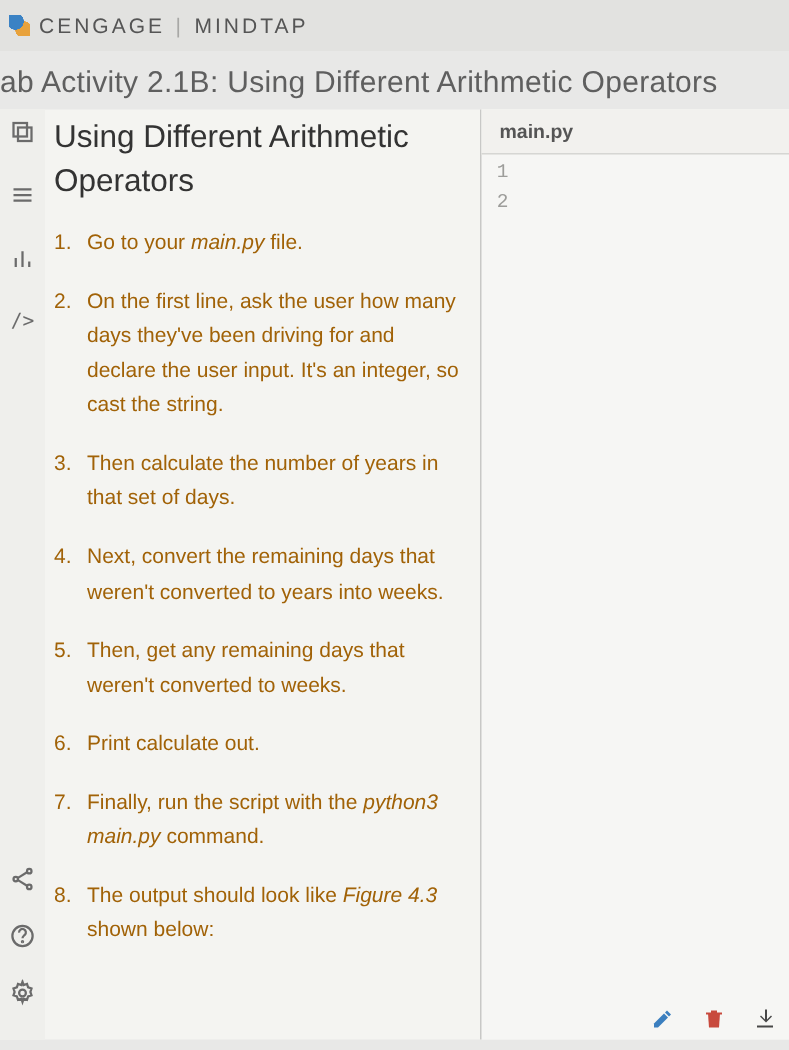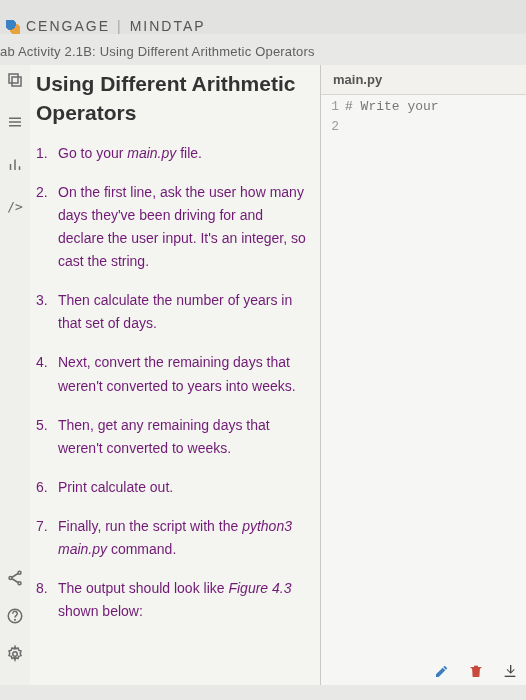--- a/index.html
+++ b/index.html
@@ -4,7 +4,7 @@
   <style>
     *{box-sizing:border-box;margin:0;padding:0}
     body{width:526px;height:700px;font-family:-apple-system,Helvetica Neue,Arial,sans-serif;background:#e8e8e7;color:#3a3a3a;overflow:hidden;position:relative}
-    .header{display:flex;align-items:flex-end;height:34px;padding-left:6px;background:#e2e2e0}
+    .header{display:flex;align-items:center;height:34px;padding-left:6px;background:#e2e2e0}
     .logo-mark{width:14px;height:14px;background:radial-gradient(circle at 30% 30%,#3b82c4 40%,transparent 41%),radial-gradient(circle at 70% 70%,#e8a23c 40%,transparent 41%);margin-right:6px}
     .brand{font-size:14px;letter-spacing:2px;color:#555;font-weight:500}
     .brand .sep{margin:0 7px;color:#a8a8a6;font-weight:300}

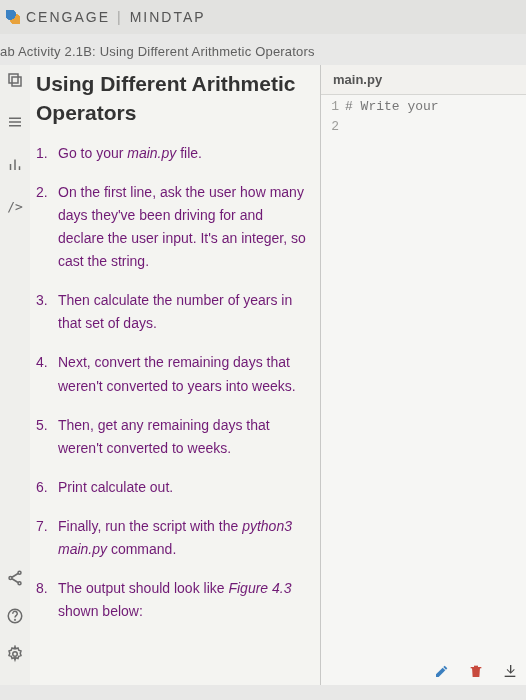--- a/index.html
+++ b/index.html
@@ -8,7 +8,7 @@
     .logo-mark{width:14px;height:14px;background:radial-gradient(circle at 30% 30%,#3b82c4 40%,transparent 41%),radial-gradient(circle at 70% 70%,#e8a23c 40%,transparent 41%);margin-right:6px}
     .brand{font-size:14px;letter-spacing:2px;color:#555;font-weight:500}
     .brand .sep{margin:0 7px;color:#a8a8a6;font-weight:300}
-    .breadcrumb{padding:10px 0 6px 0;font-size:13px;color:#5f5f5f;letter-spacing:.2px}
+    .breadcrumb{padding:10px 0 6px 0;font-size:20px;color:#5f5f5f;letter-spacing:.2px}
     .workarea{display:flex;background:#f4f4f1;height:620px}
     .rail{width:30px;display:flex;flex-direction:column;align-items:center;padding-top:6px;gap:24px;background:#efefec}
     .rail-ic{width:18px;height:18px;color:#6b6b6b;cursor:pointer;display:flex;align-items:center;justify-content:center}

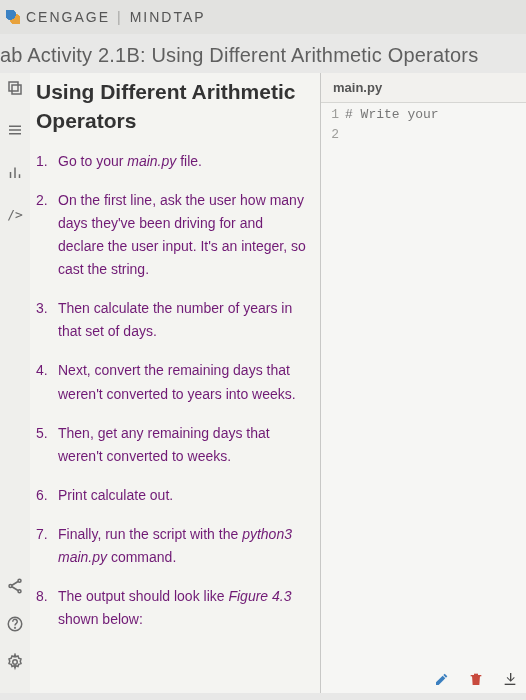--- a/index.html
+++ b/index.html
@@ -15,7 +15,7 @@
     .rail-ic svg{width:100%;height:100%}
     .rail-bottom{margin-top:auto;margin-bottom:22px;display:flex;flex-direction:column;gap:20px;align-items:center}
     .instructions{flex:0 0 290px;padding:4px 12px 8px 6px;overflow:hidden}
-    .instructions h1{font-size:21px;font-weight:700;color:#333;line-height:1.4;margin-bottom:14px}
+    .instructions h1{font-size:21px;font-weight:400;color:#333;line-height:1.4;margin-bottom:14px}
     .instructions ol{list-style:none;counter-reset:step;padding-left:0}
     .instructions li{counter-increment:step;position:relative;padding-left:22px;margin-bottom:16px;font-size:14px;line-height:1.65;color:#701a75}
     .instructions li::before{content:counter(step)". ";position:absolute;left:0;top:0}

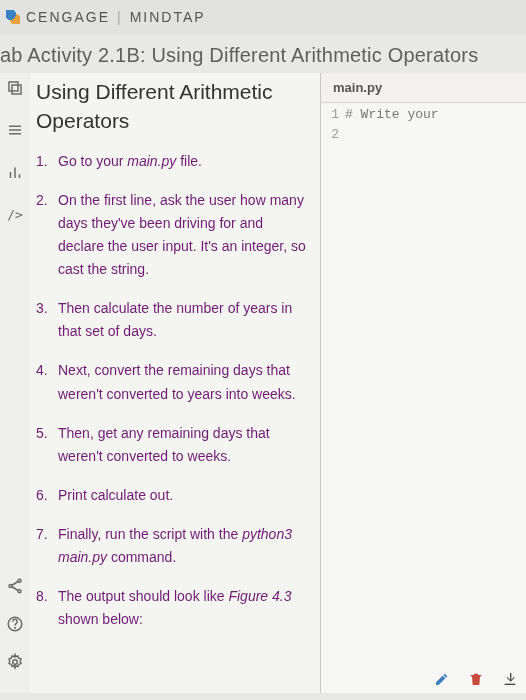--- a/index.html
+++ b/index.html
@@ -117,7 +117,6 @@
           <div>2</div>
         </div>
       <div class="src" id="src">
-          <div># Write your</div>
           <div></div>
         </div>
     </div>

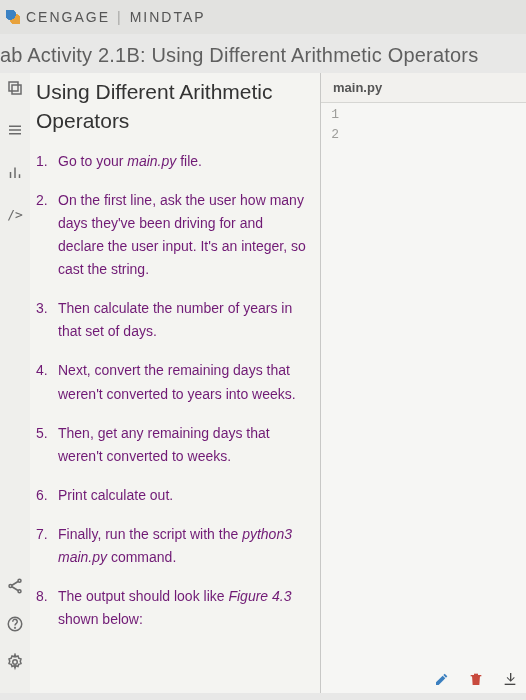--- a/index.html
+++ b/index.html
@@ -17,7 +17,7 @@
     .instructions{flex:0 0 290px;padding:4px 12px 8px 6px;overflow:hidden}
     .instructions h1{font-size:21px;font-weight:400;color:#333;line-height:1.4;margin-bottom:14px}
     .instructions ol{list-style:none;counter-reset:step;padding-left:0}
-    .instructions li{counter-increment:step;position:relative;padding-left:22px;margin-bottom:16px;font-size:14px;line-height:1.65;color:#701a75}
+    .instructions li{counter-increment:step;position:relative;padding-left:22px;margin-bottom:16px;font-size:14px;line-height:1.65;color:#a16207}
     .instructions li::before{content:counter(step)". ";position:absolute;left:0;top:0}
     .em{font-style:italic}
     .editor{flex:1;border-left:1px solid #c8c8c6;background:#f6f6f4;display:flex;flex-direction:column;position:relative}

